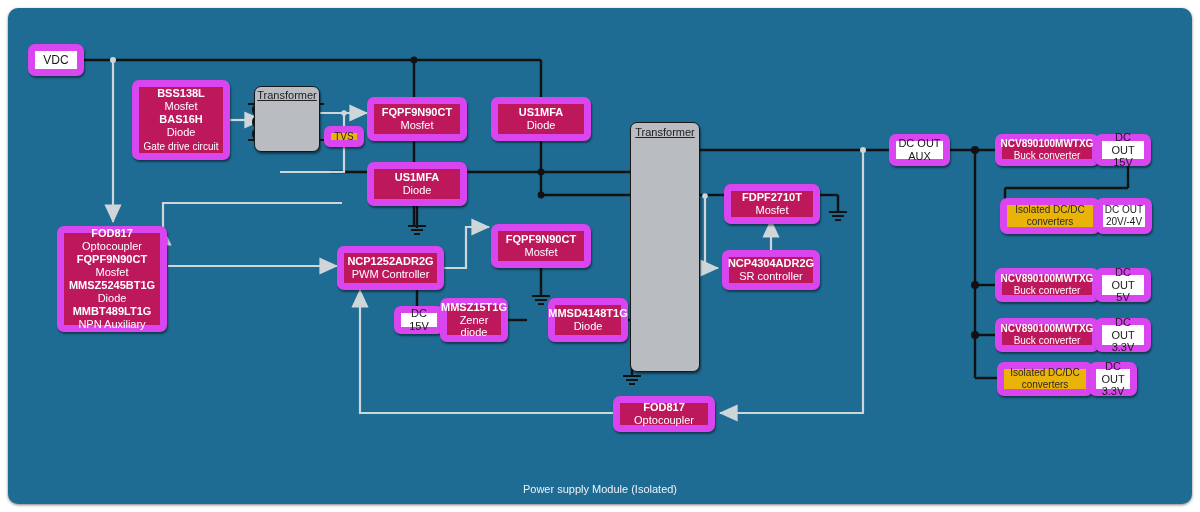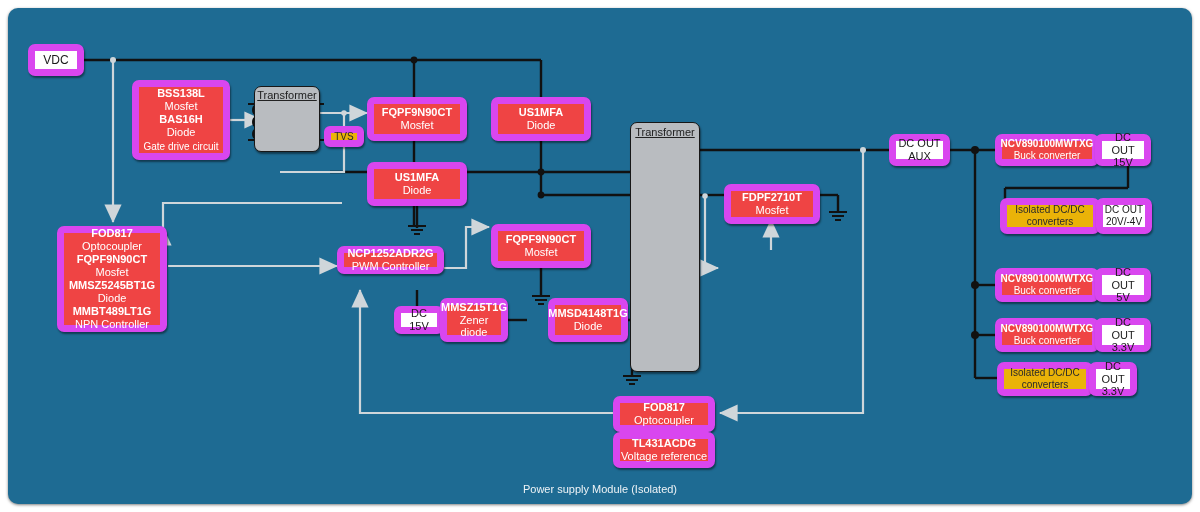--- a/index.html
+++ b/index.html
@@ -12,7 +12,7 @@
         align-items:center;justify-content:center;text-align:center;
         border:7px solid #d946ef;border-radius:7px;
         box-shadow:1px 2px 2px rgba(0,0,0,.45);line-height:1.18;}
-  .orange{background:#ef4444;color:#ffffff;}
+  .orange{background:#be185d;color:#ffffff;}
   .white{background:#ffffff;color:#1a1a1a;}
   .grey{background:#eab308;color:#2a2a2a;}
   .t-bold{font-weight:bold;}

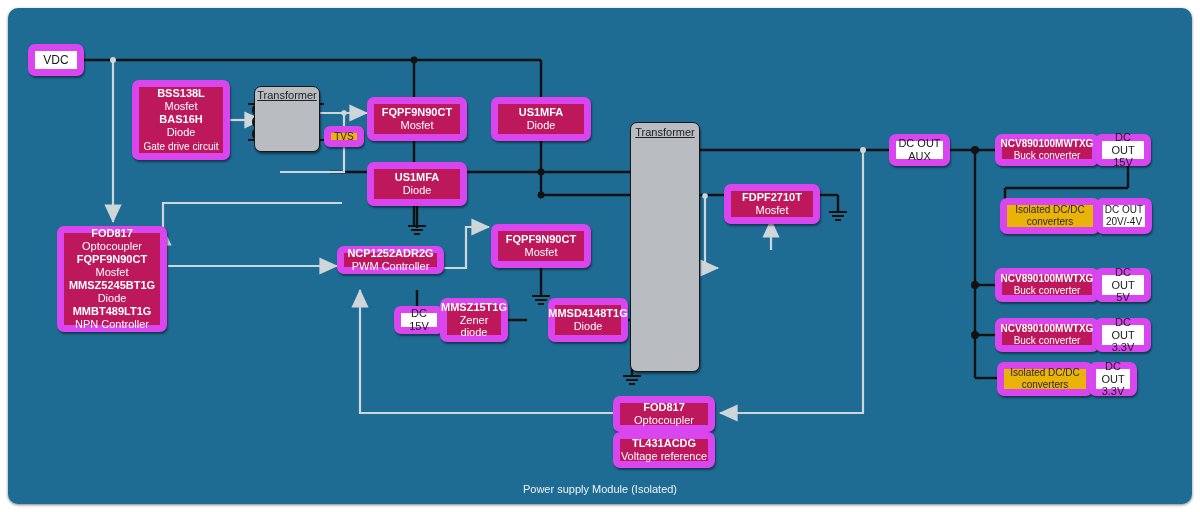--- a/index.html
+++ b/index.html
@@ -209,7 +209,7 @@
     <span class="t-reg">NPN Controller</span>
   </div>
 
-  <div class="node orange fs11" style="left:337px;top:246px;width:107px;height:28px;">
+  <div class="node orange fs11" style="left:337px;top:246px;width:107px;height:44px;">
     <span class="t-bold">NCP1252ADR2G</span>
     <span class="t-reg">PWM Controller</span>
   </div>

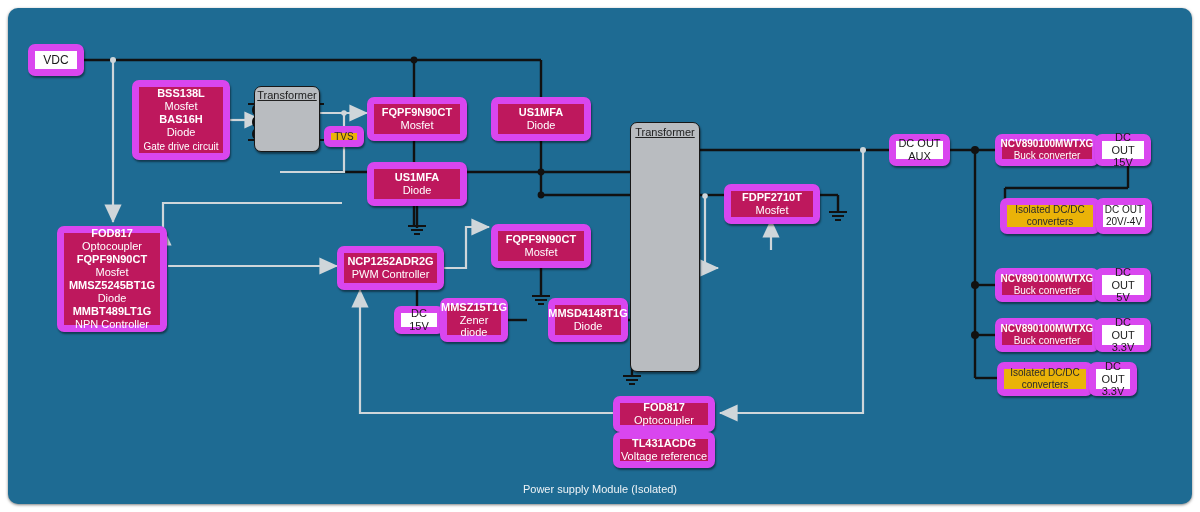--- a/index.html
+++ b/index.html
@@ -238,6 +238,10 @@
     <span class="t-reg">Mosfet</span>
   </div>
 
+  <div class="node orange fs11" style="left:722px;top:250px;width:98px;height:40px;">
+    <span class="t-bold">NCP4304ADR2G</span>
+    <span class="t-reg">SR controller</span>
+  </div>
 
   <div class="node orange fs11" style="left:613px;top:396px;width:102px;height:36px;">
     <span class="t-bold">FOD817</span>

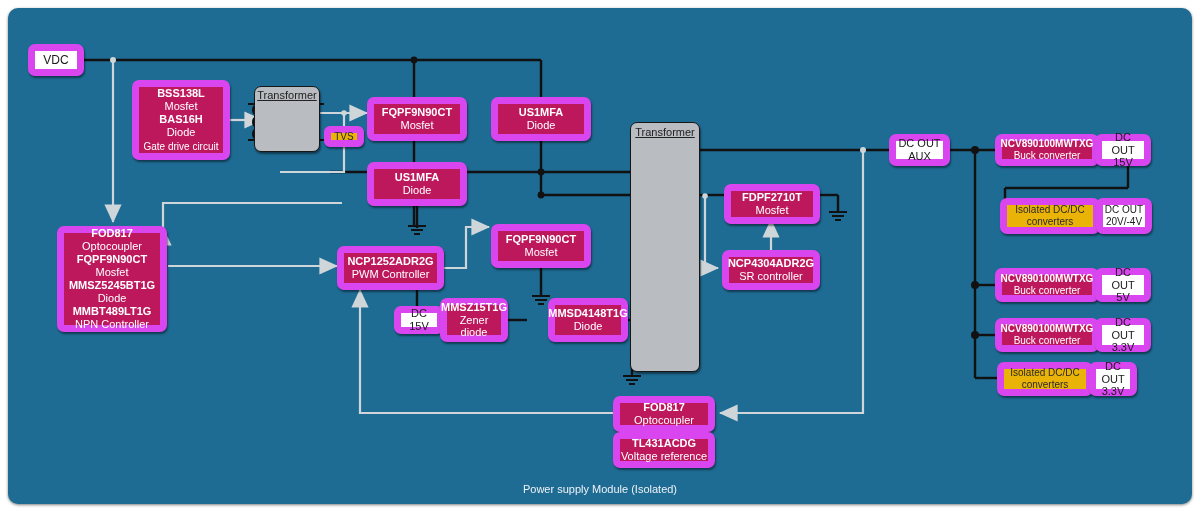--- a/index.html
+++ b/index.html
@@ -206,7 +206,7 @@
     <span class="t-bold">MMSZ5245BT1G</span>
     <span class="t-reg">Diode</span>
     <span class="t-bold">MMBT489LT1G</span>
-    <span class="t-reg">NPN Controller</span>
+    <span class="t-reg">NPN Auxiliary</span>
   </div>
 
   <div class="node orange fs11" style="left:337px;top:246px;width:107px;height:44px;">

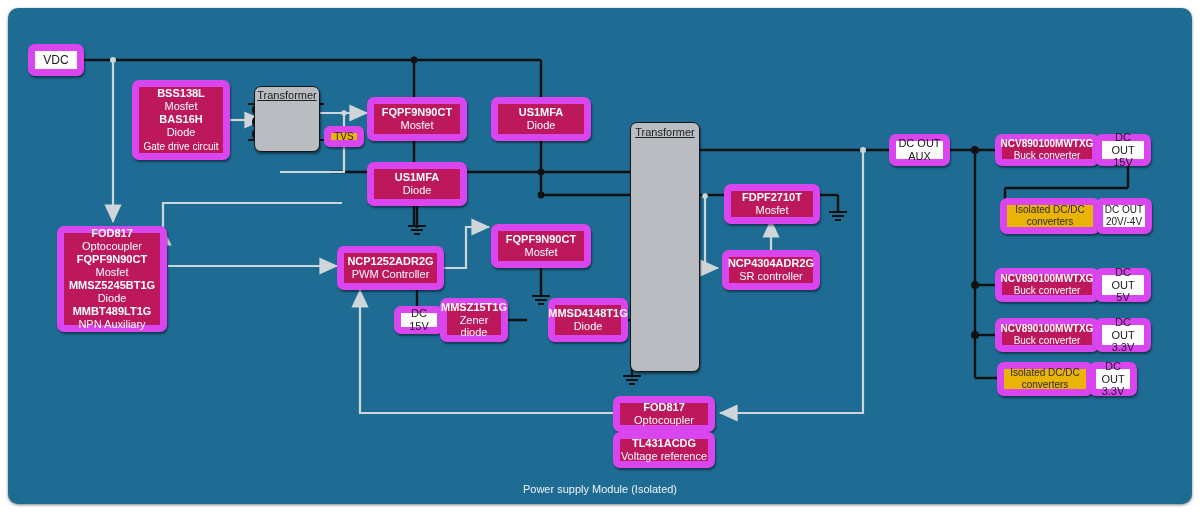--- a/index.html
+++ b/index.html
@@ -248,10 +248,6 @@
     <span class="t-reg">Optocoupler</span>
   </div>
 
-  <div class="node orange fs11" style="left:613px;top:432px;width:102px;height:36px;">
-    <span class="t-bold">TL431ACDG</span>
-    <span class="t-reg">Voltage reference</span>
-  </div>
 
   <div class="node white fs11" style="left:889px;top:134px;width:61px;height:32px;">
     <span class="t-reg">DC OUT</span>

